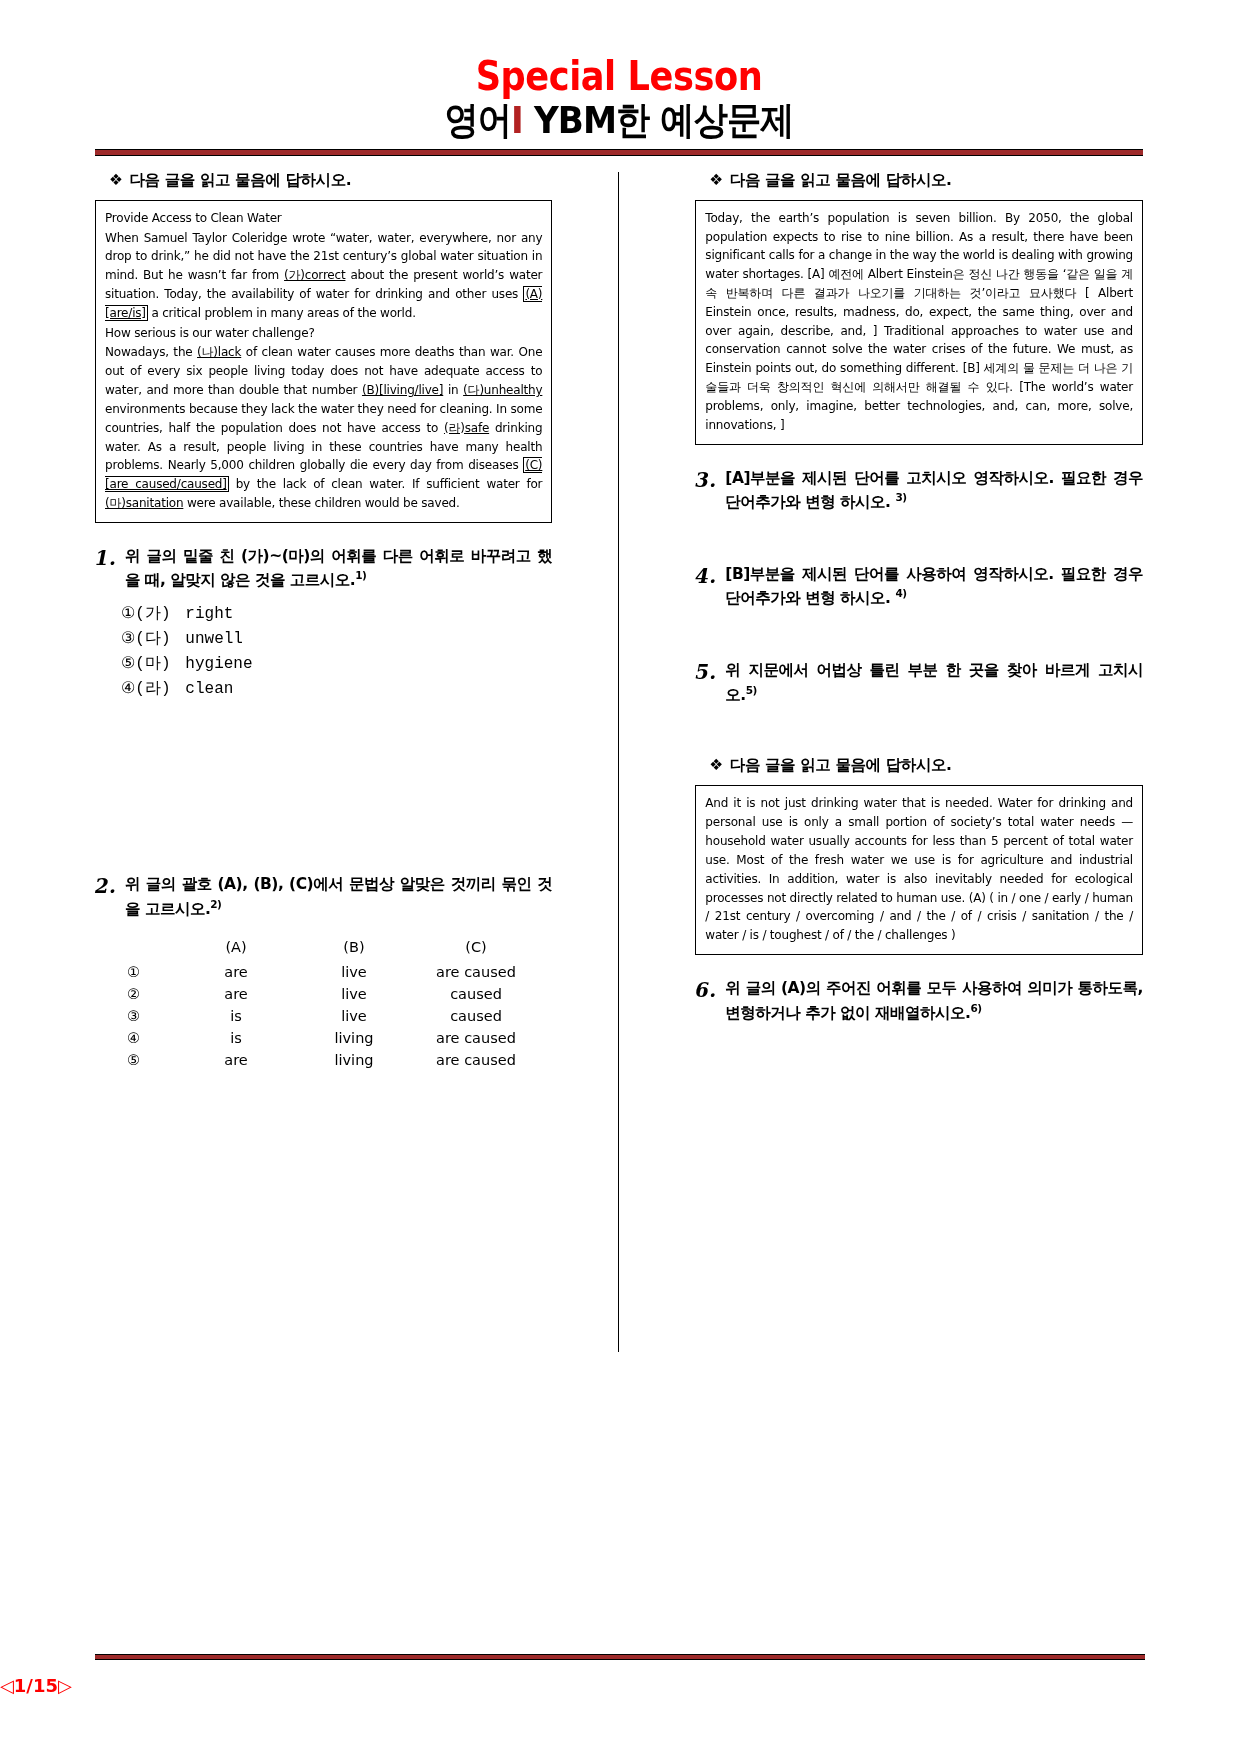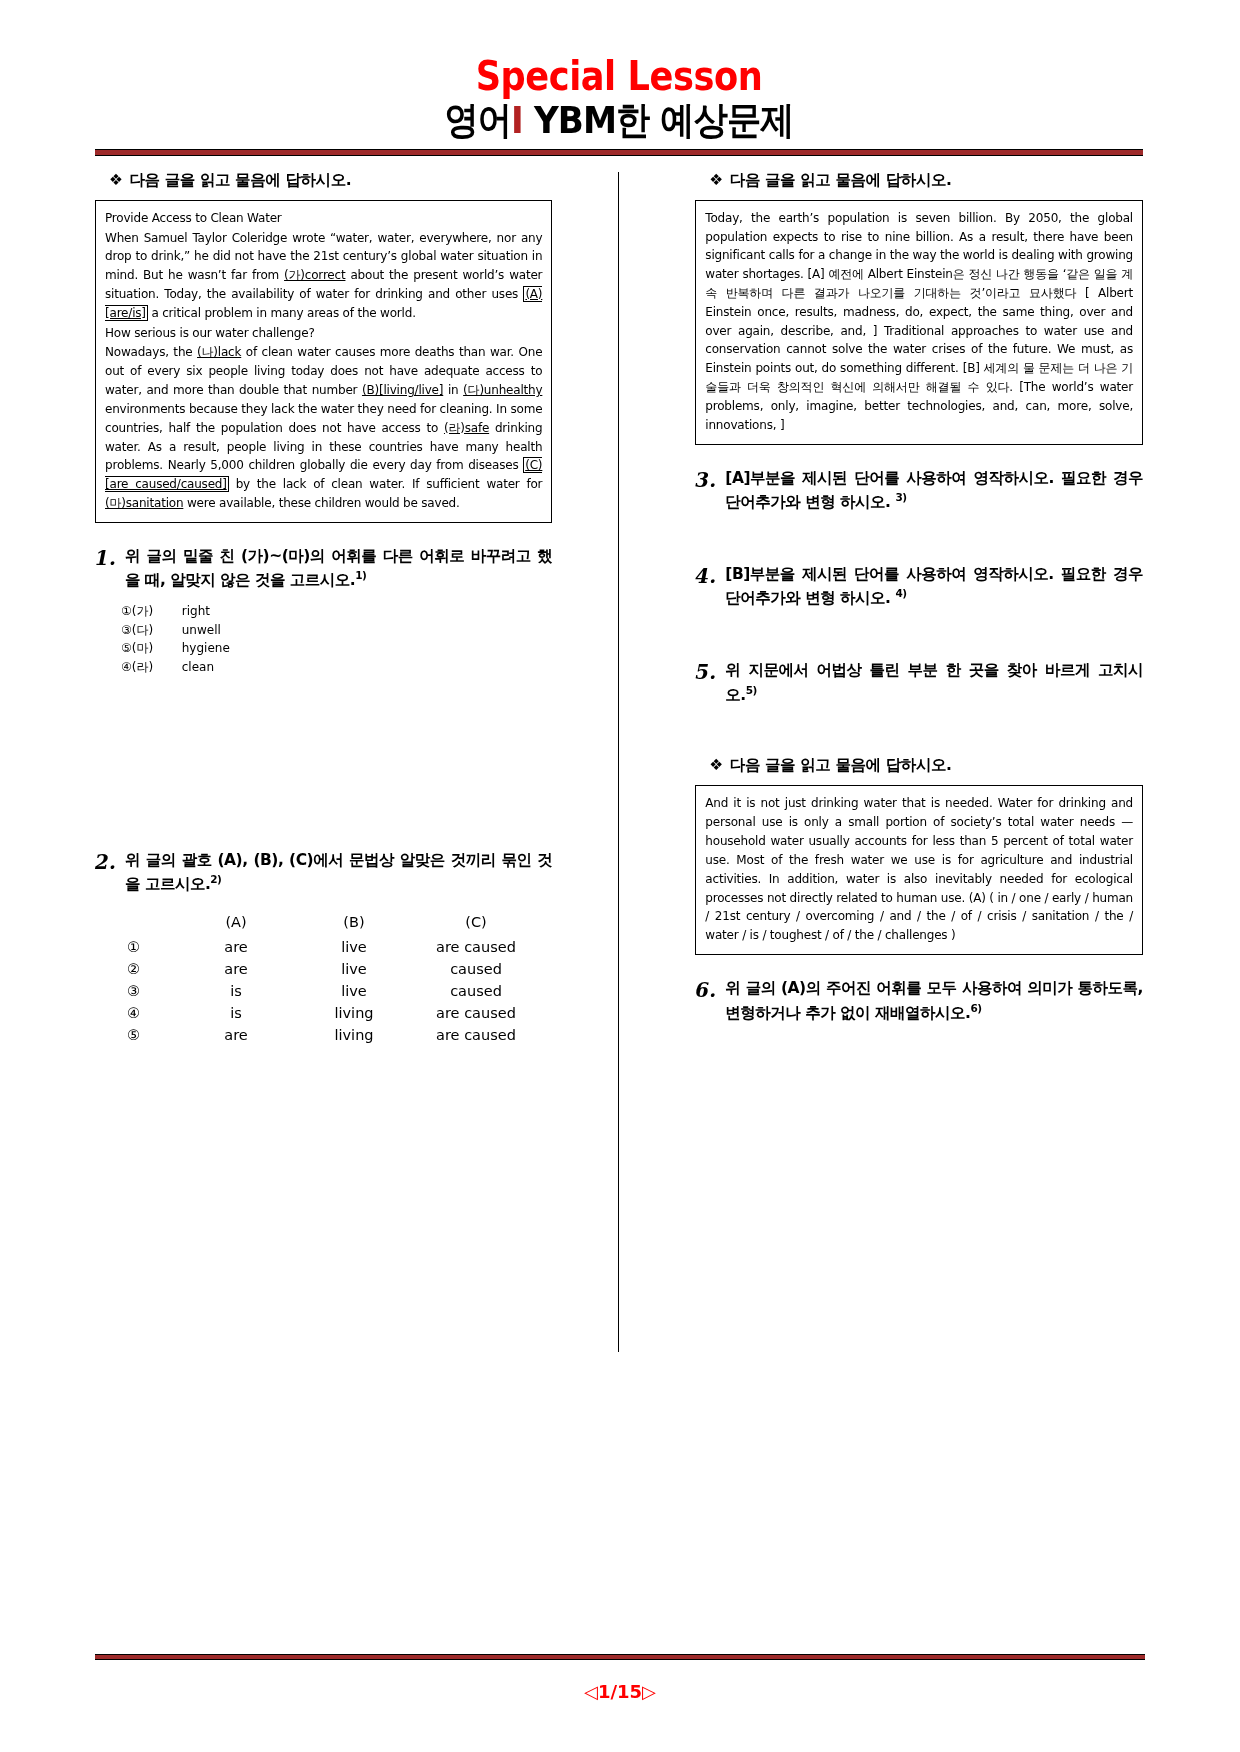--- a/index.html
+++ b/index.html
@@ -265,7 +265,7 @@
 
       <div class="q">
         <div class="q-num">3.</div>
-        <div class="q-text"><span>[A]부분을 제시된 단어를 사용하여 영작하시오. 필요한 경우 단어추가와 변형 하시오.</span> <sup>3)</sup></div>
+        <div class="q-text"><span>[A]부분을 제시된 단어를 고치시오 영작하시오. 필요한 경우 단어추가와 변형 하시오.</span> <sup>3)</sup></div>
       </div>
 
       <div class="spacer-sm"></div>

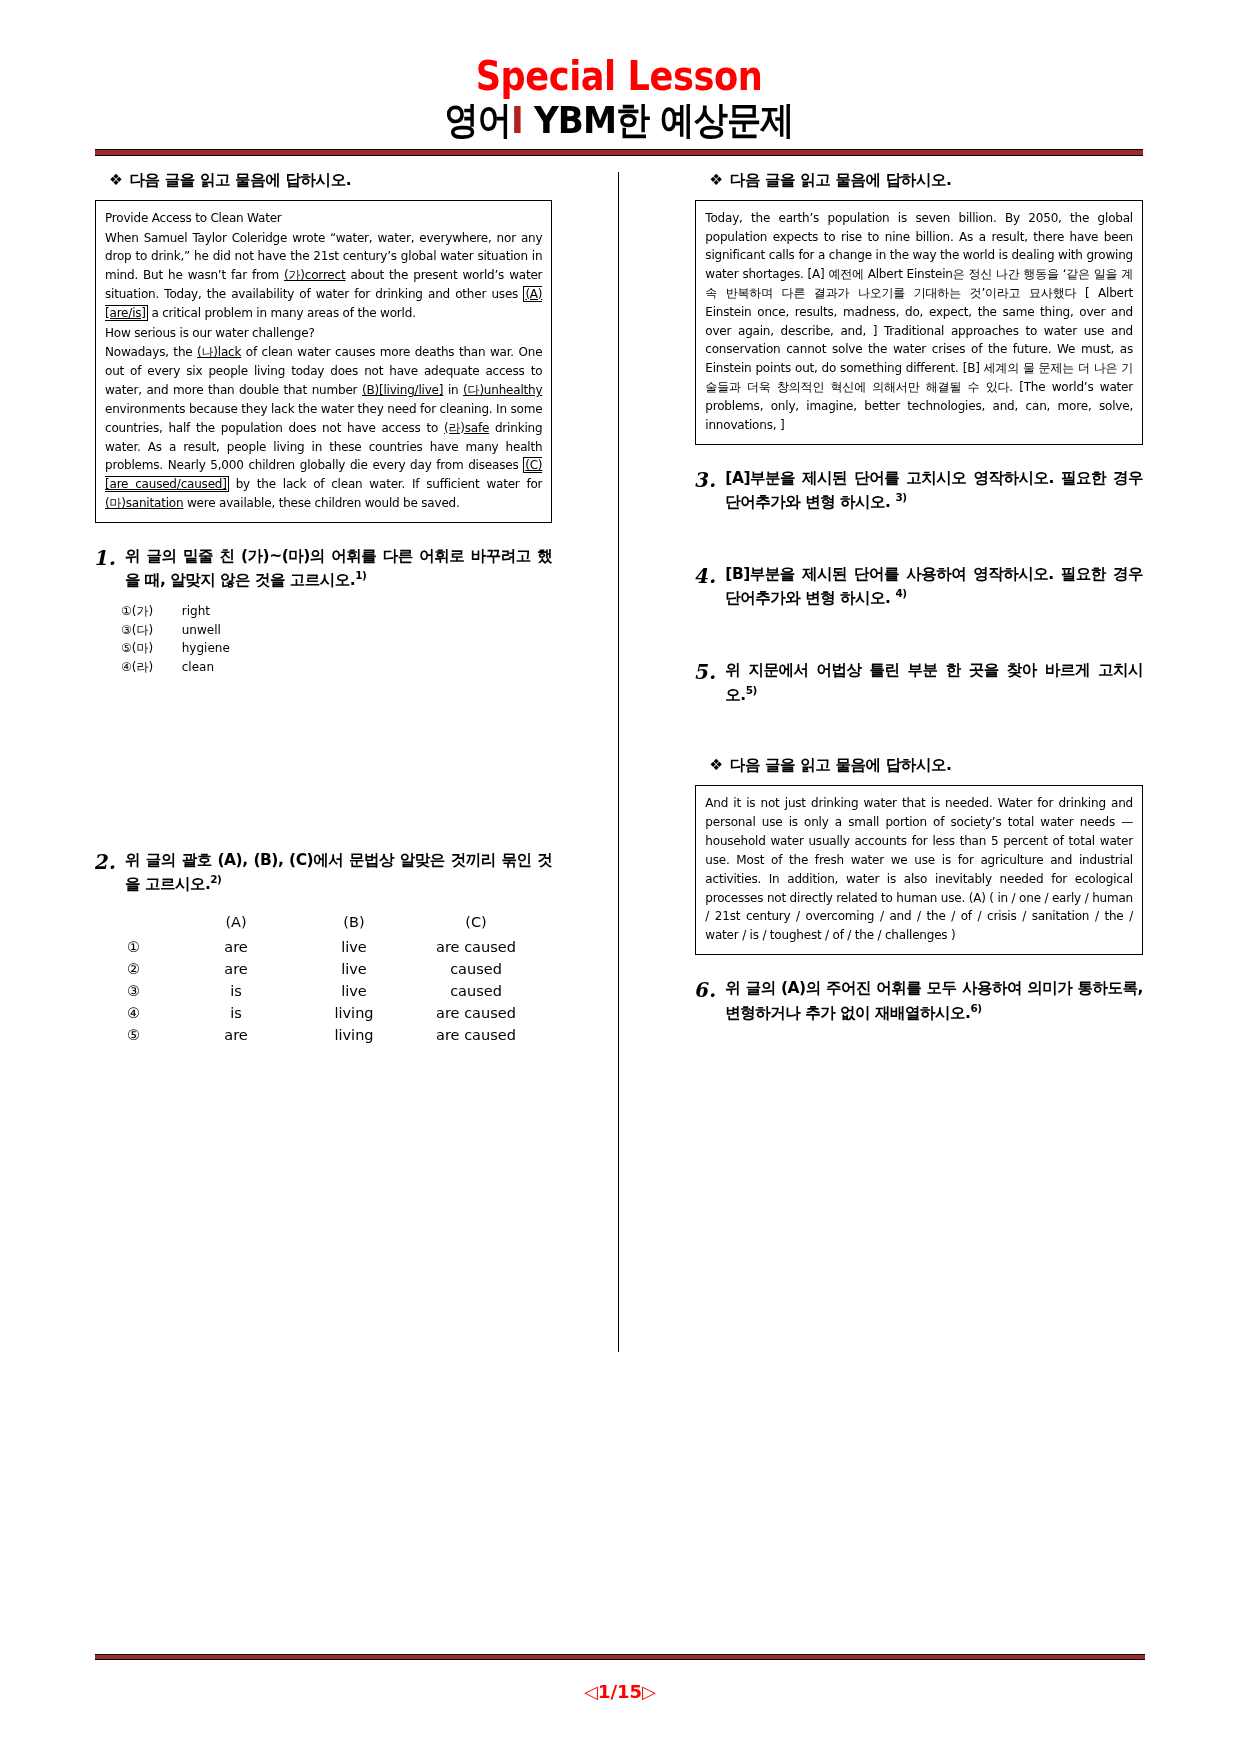--- a/index.html
+++ b/index.html
@@ -118,8 +118,9 @@
   .choices {
     margin-top: 9px;
     margin-left: 26px;
-    font-size: 12px;
+    font-size: 16px;
     line-height: 1.55;
+    font-family: Liberation Mono, monospace;
   }
   .choice-row { white-space: nowrap; }
   .choice-mark { display: inline-block; }

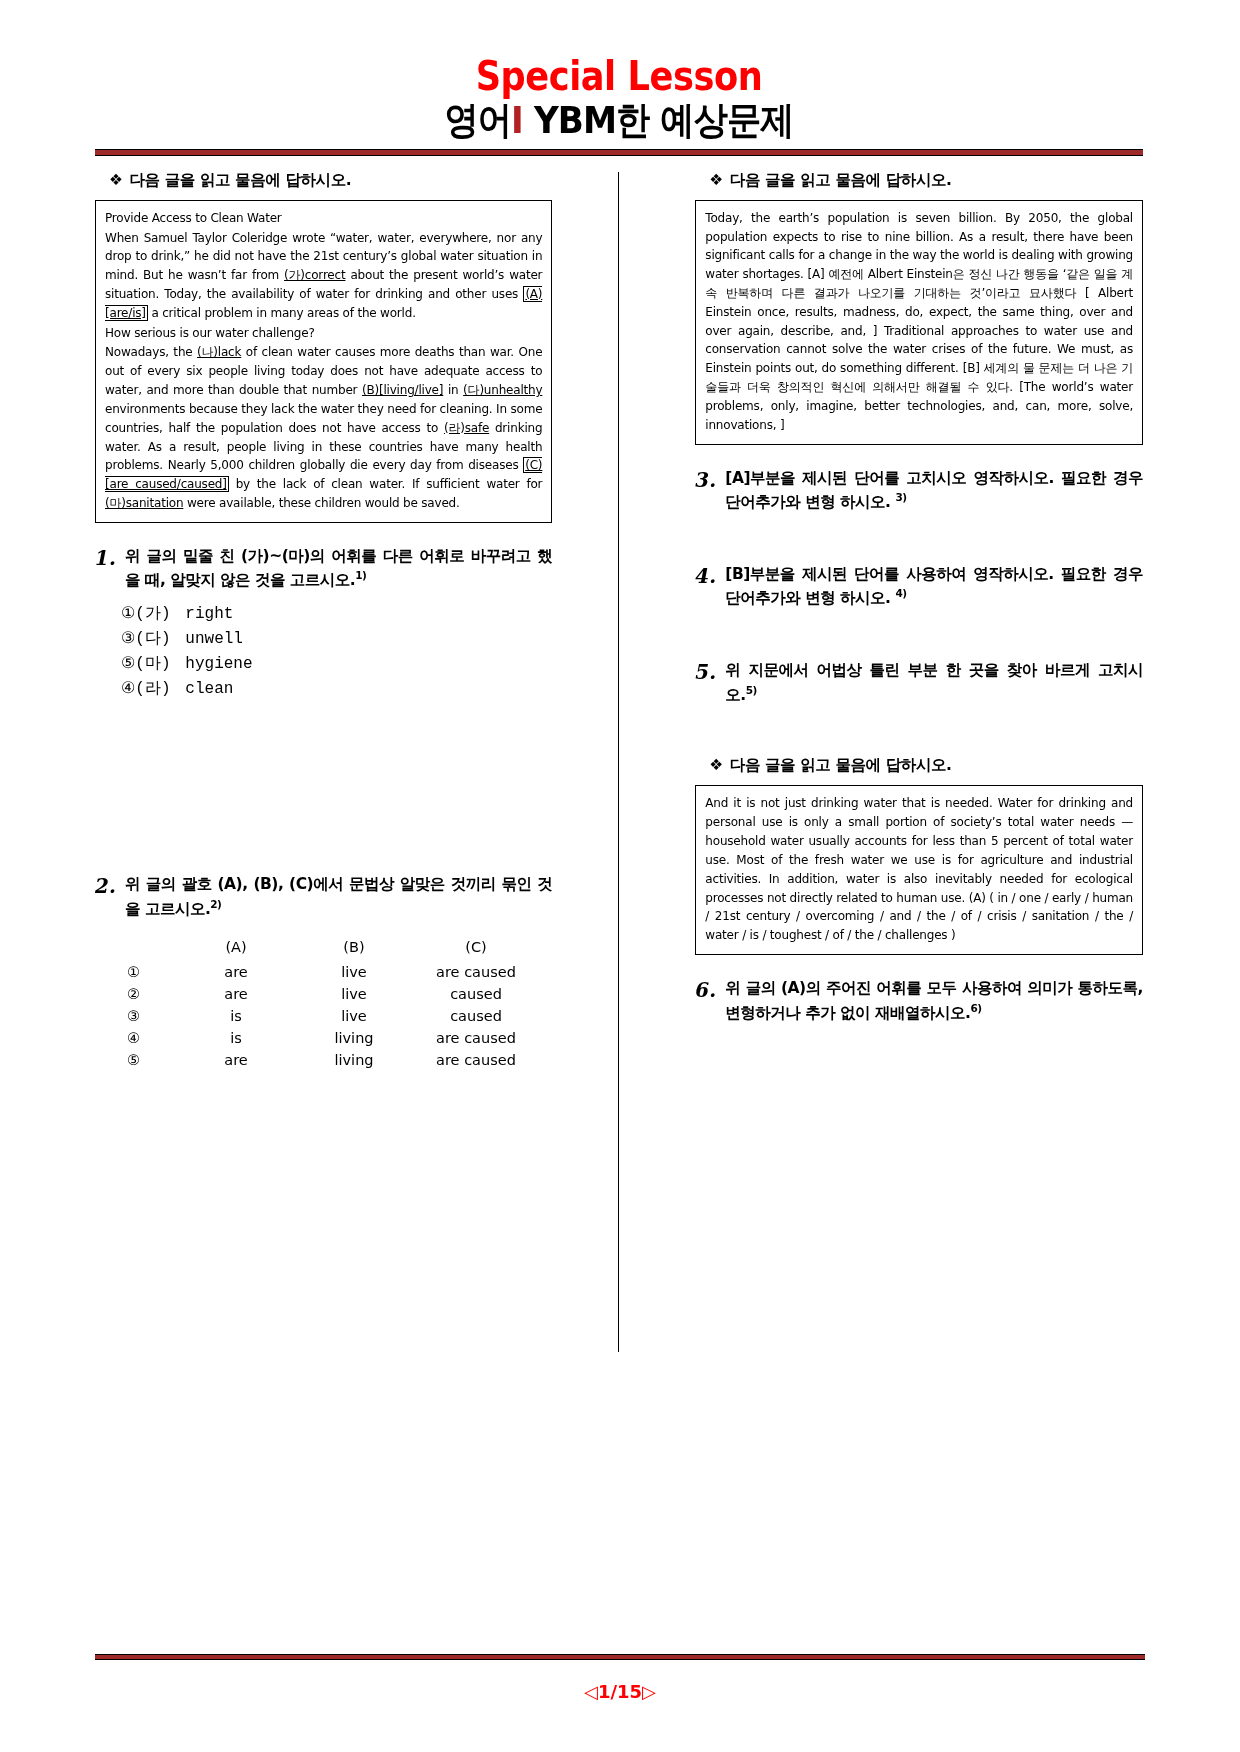--- a/index.html
+++ b/index.html
@@ -158,8 +158,7 @@
     position: absolute;
     left: 0;
     right: 0;
-    bottom: 50px;
-    text-align: center;
+    bottom: 56px;
     color: #ff0000;
     font-size: 18px;
     font-weight: bold;

